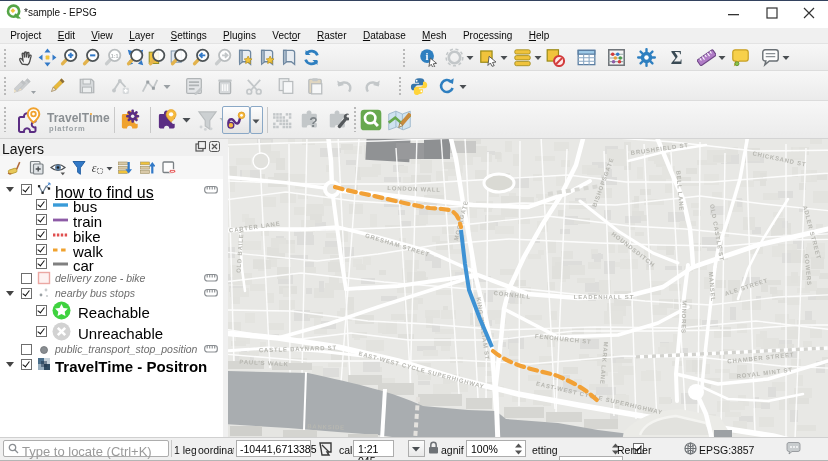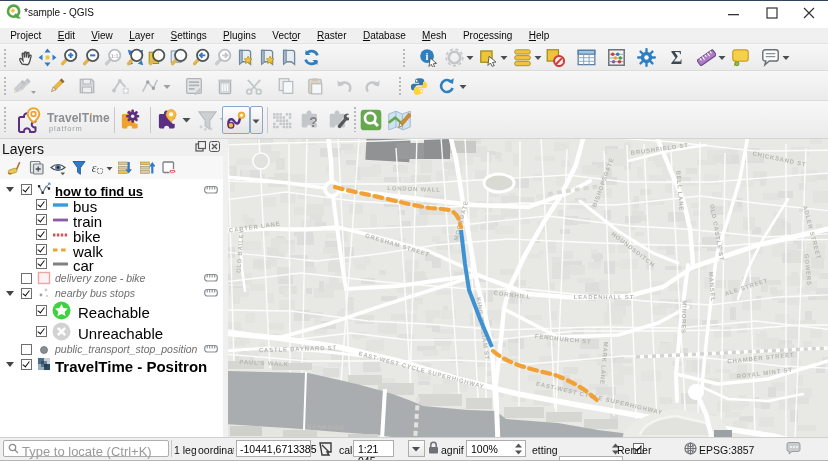--- a/index.html
+++ b/index.html
@@ -20,7 +20,7 @@
     <path d="M9.8,9.2 L15,14.6 H11.2 L7.8,11.2 z" fill="#55a546"></path>
     <rect x="5.2" y="5" width="3.4" height="3.4" fill="#f0c33c" transform="rotate(45 6.9 6.7)"></rect>
   </svg>
-<div class="abs" style="left:24px;top:7px;font-size:10px;color:#111">*sample - QGIS</div>
+<div class="abs" style="left:24px;top:7px;font-size:10px;color:#111">*sample - EPSG</div>
 <svg style="position:absolute;left:728px;top:10px" width="12" height="10" viewBox="0 0 12 10">
     <rect x="0" y="4" width="11" height="1.3" fill="#333"></rect>
   </svg>

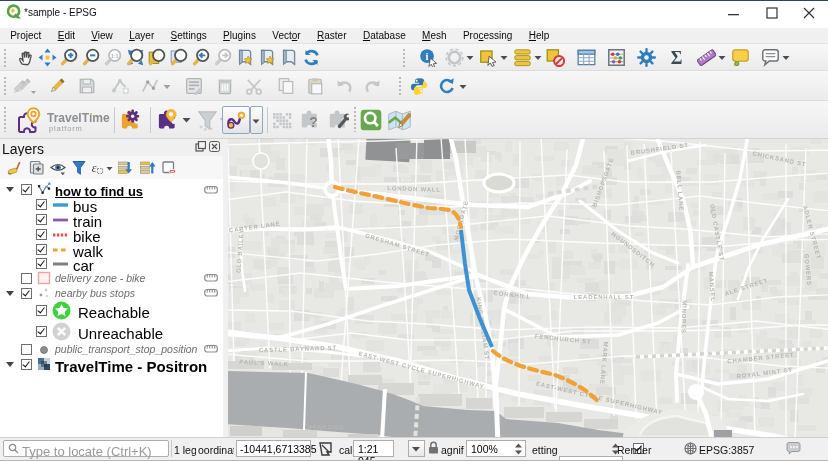--- a/index.html
+++ b/index.html
@@ -299,7 +299,7 @@
   </svg>
 <div class="abs" style="left:47px;top:111px;font-size:12px;font-weight:bold;color:#8a8f93">TravelTıme</div>
 <div class="abs" style="left:90px;top:112.5px;width:2.4px;height:2.4px;border-radius:50%;background:#f0a22e"></div>
-<div class="abs" style="left:49px;top:124px;font-size:7.5px;font-weight:normal;color:#9aa0a4;letter-spacing:0.8px">platform</div>
+<div class="abs" style="left:49px;top:124px;font-size:7.5px;font-weight:bold;color:#9aa0a4;letter-spacing:0.8px">platform</div>
 <div class="sep" style="left:114px;top:107px;height:26px"></div>
 <svg style="position:absolute;left:119px;top:109px" width="23" height="23" viewBox="0 0 16 16">
     <path d="M3,5 h2.6 a1.8,1.8 0 1 1 3.4,0 H12 a1,1 0 0 1 1,1 v2.4 a1.8,1.8 0 1 0 0,3.4 V14 a1,1 0 0 1 -1,1 H9.2 a1.8,1.8 0 1 0 -3.6,0 H3 a1,1 0 0 1 -1,-1 V6 a1,1 0 0 1 1,-1 z" fill="#f0a22e" transform="translate(0,-1.5)"></path>

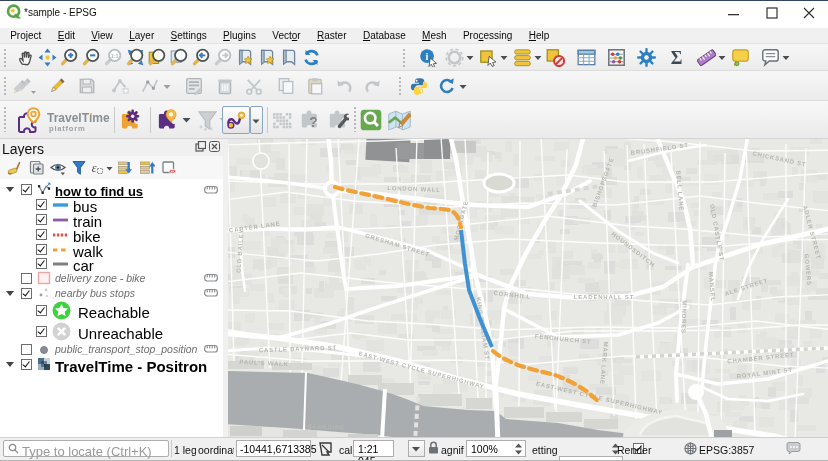--- a/index.html
+++ b/index.html
@@ -467,7 +467,7 @@
     <rect x="11.6" y="5.8" width="2.4" height="2.4" fill="#222"></rect>
     <path d="M11,4 l2.8-2.8 m0,2.2 v-2.2 h-2.2" stroke="#3279c7" stroke-width="1" fill="none"></path>
   </svg>
-<div class="lbl" style="left:55px;top:184px;font-size:13px;font-weight:bold;text-decoration:underline">how to find us</div>
+<div class="lbl" style="left:55px;top:184px;font-size:16px;font-weight:normal;text-decoration:underline">how to find us</div>
 <svg style="position:absolute;left:204px;top:184px" width="14" height="11" viewBox="0 0 14 11">
     <rect x="0.7" y="2.5" width="12.6" height="6.5" rx="2.6" fill="none" stroke="#8a8e92" stroke-width="1.2"></rect>
     <path d="M3.2,2.8 v2.6 M5.7,2.8 v2.6 M8.2,2.8 v2.6 M10.7,2.8 v2.6" stroke="#8a8e92" stroke-width="1.1"></path>

